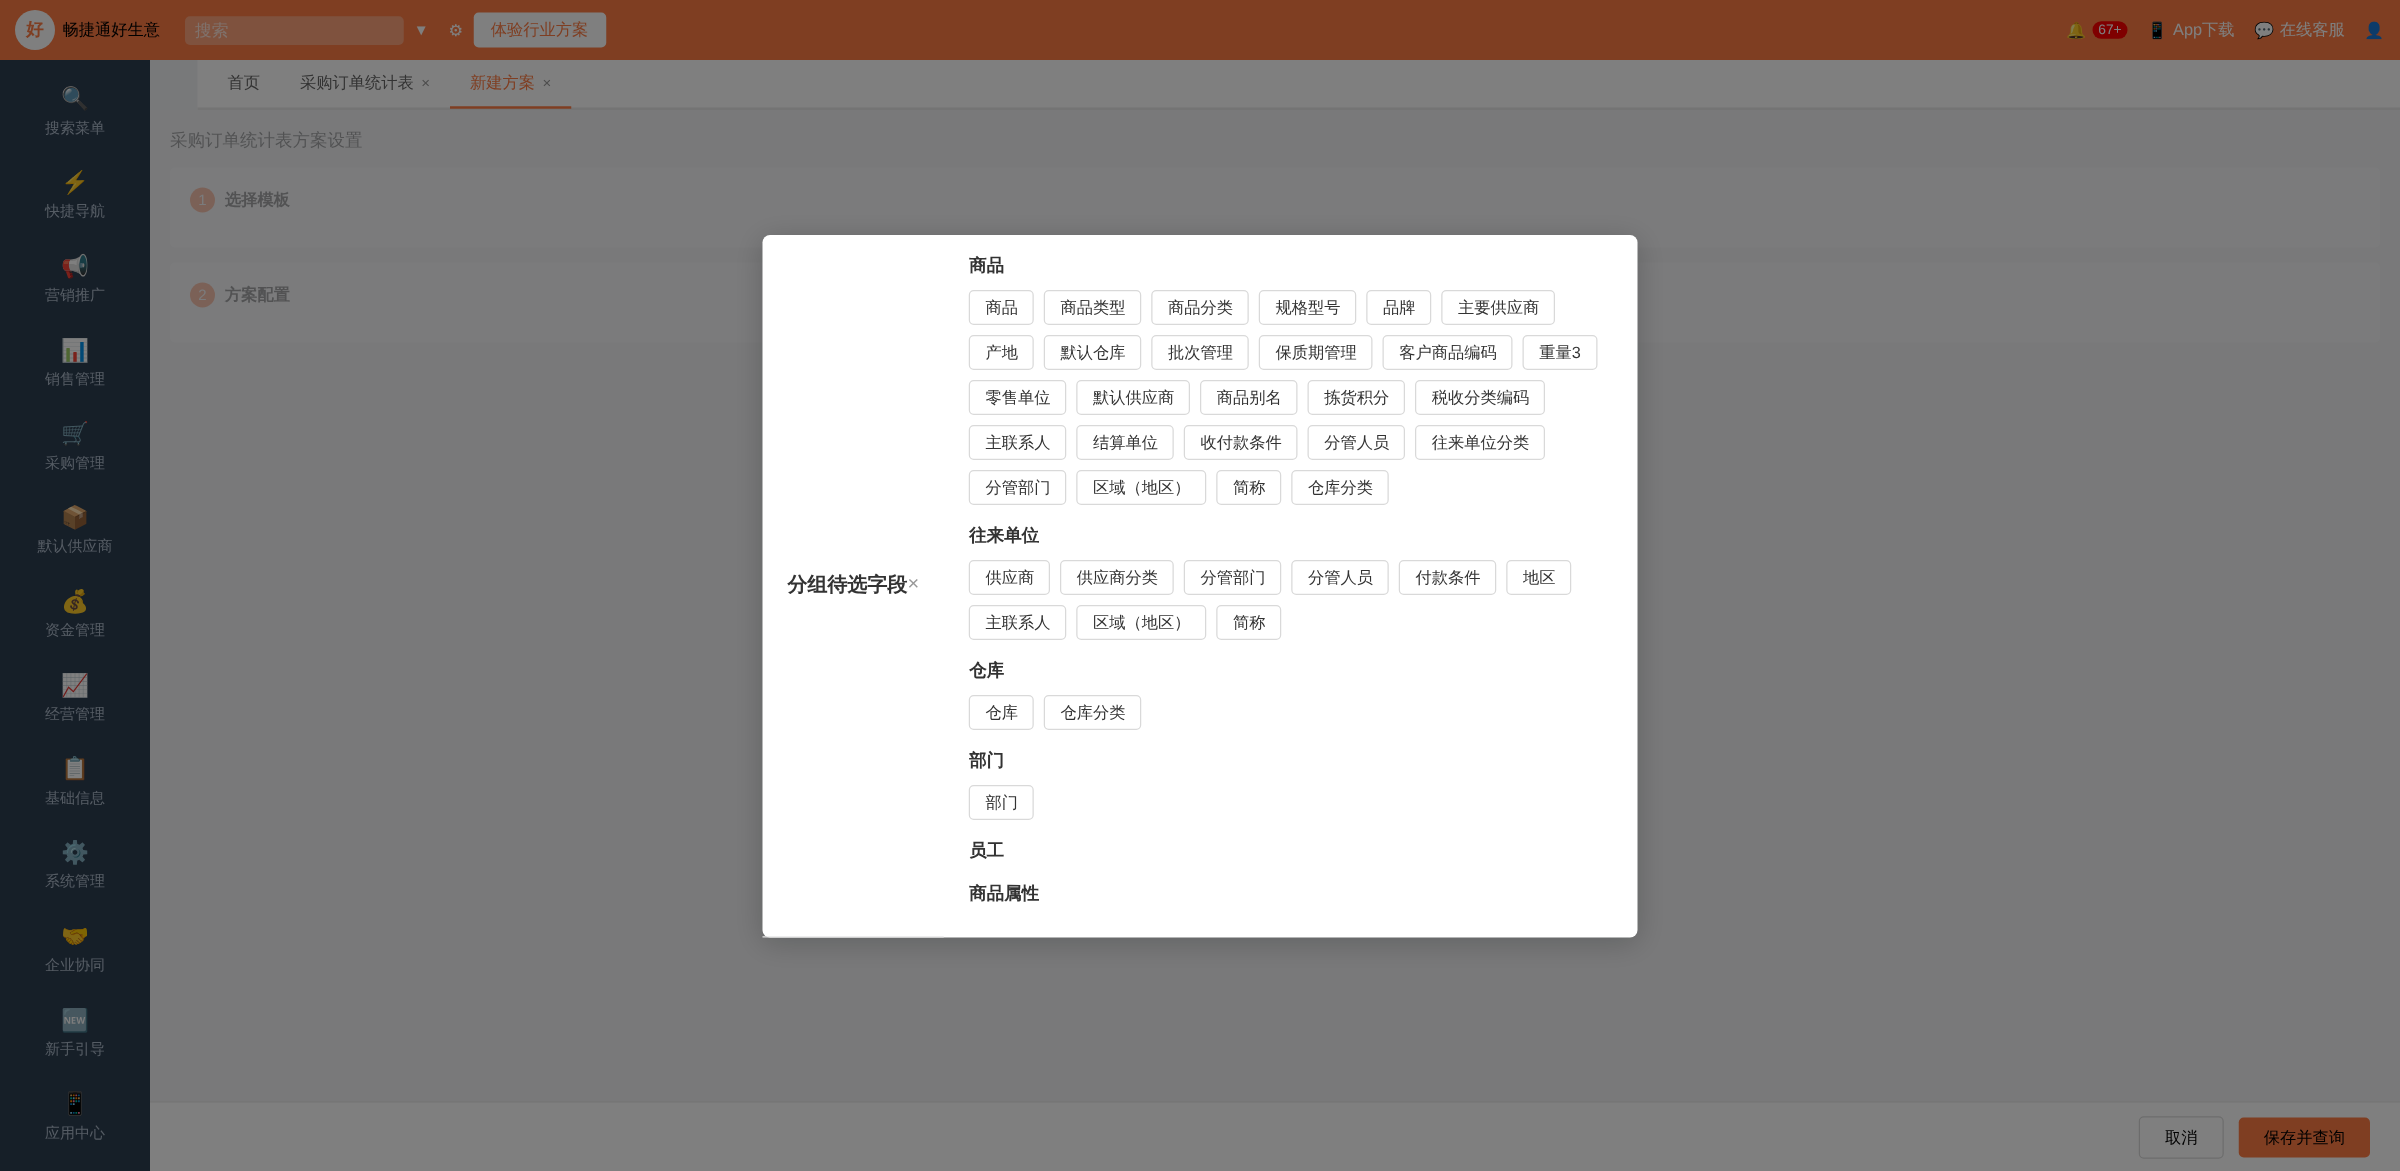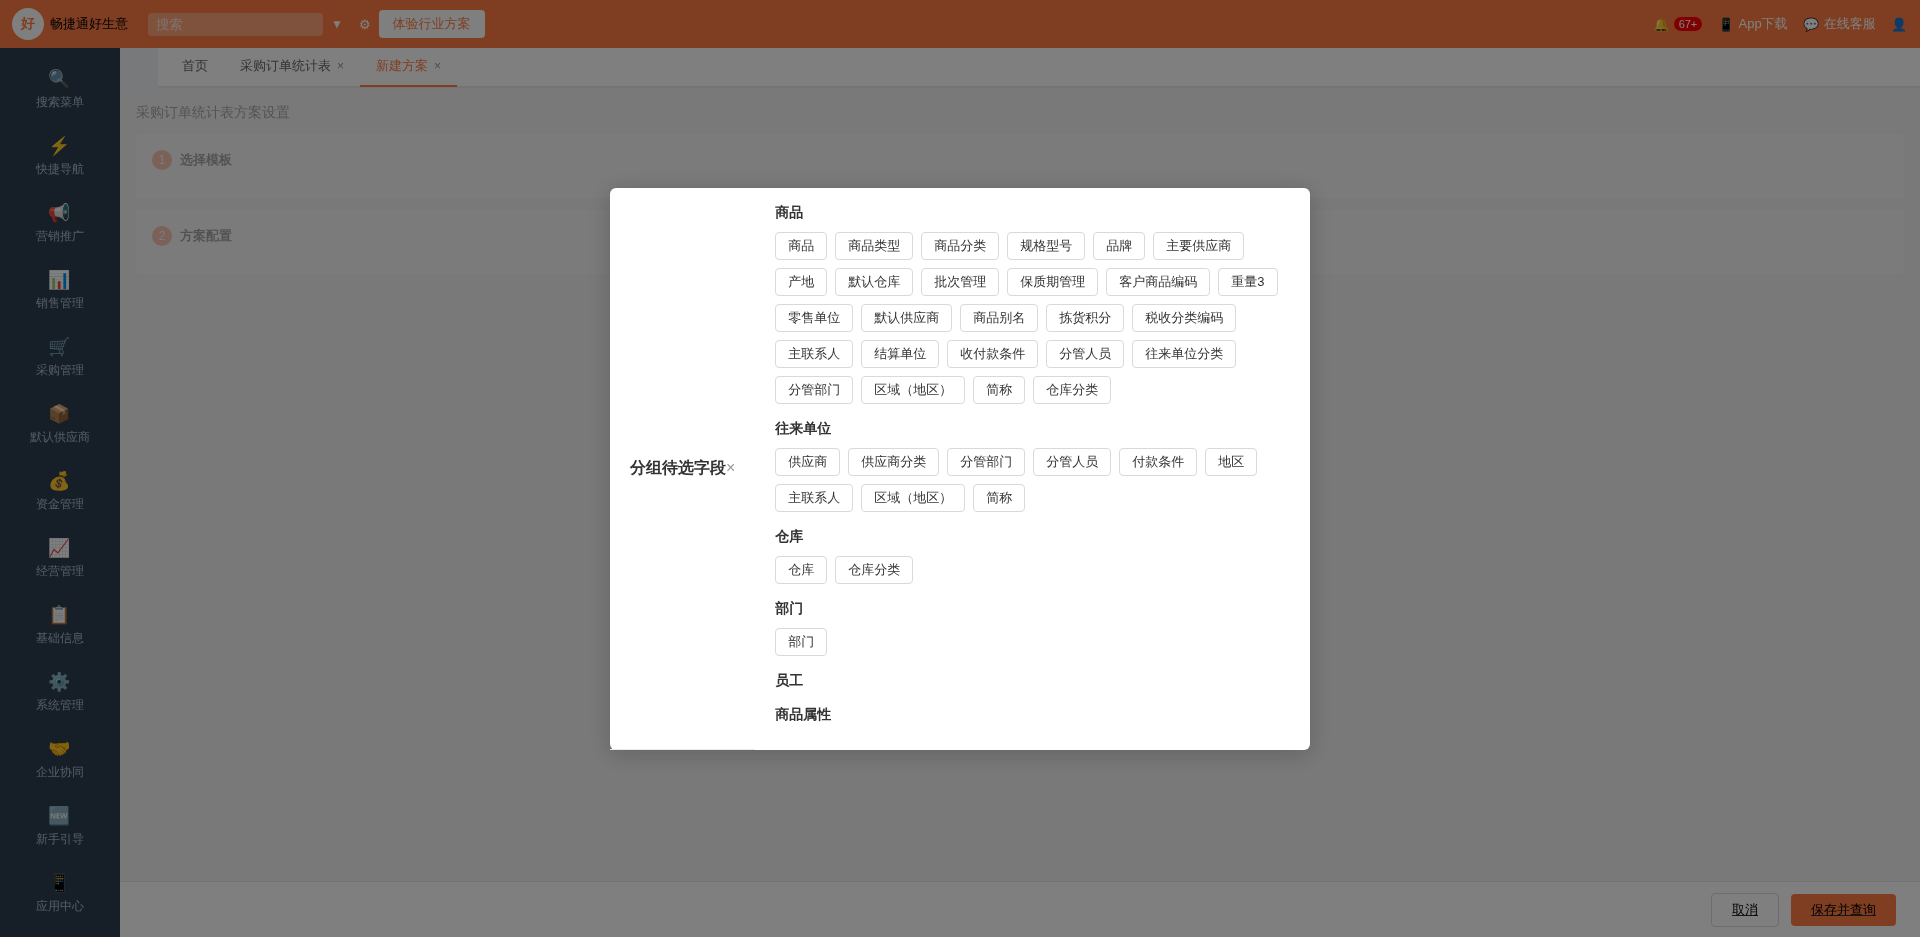--- a/index.html
+++ b/index.html
@@ -175,7 +175,6 @@
       padding: 0 24px;
       gap: 12px;
       z-index: 150;
-      text-decoration: underline;
     }
     .btn-cancel { border: 1px solid #d9d9d9; background: #fff; padding: 7px 20px; border-radius: 4px; cursor: pointer; font-size: 13px; }
     .btn-primary { background: #ff7d45; color: #000000; border: none; padding: 7px 20px; border-radius: 4px; cursor: pointer; font-size: 13px; }

